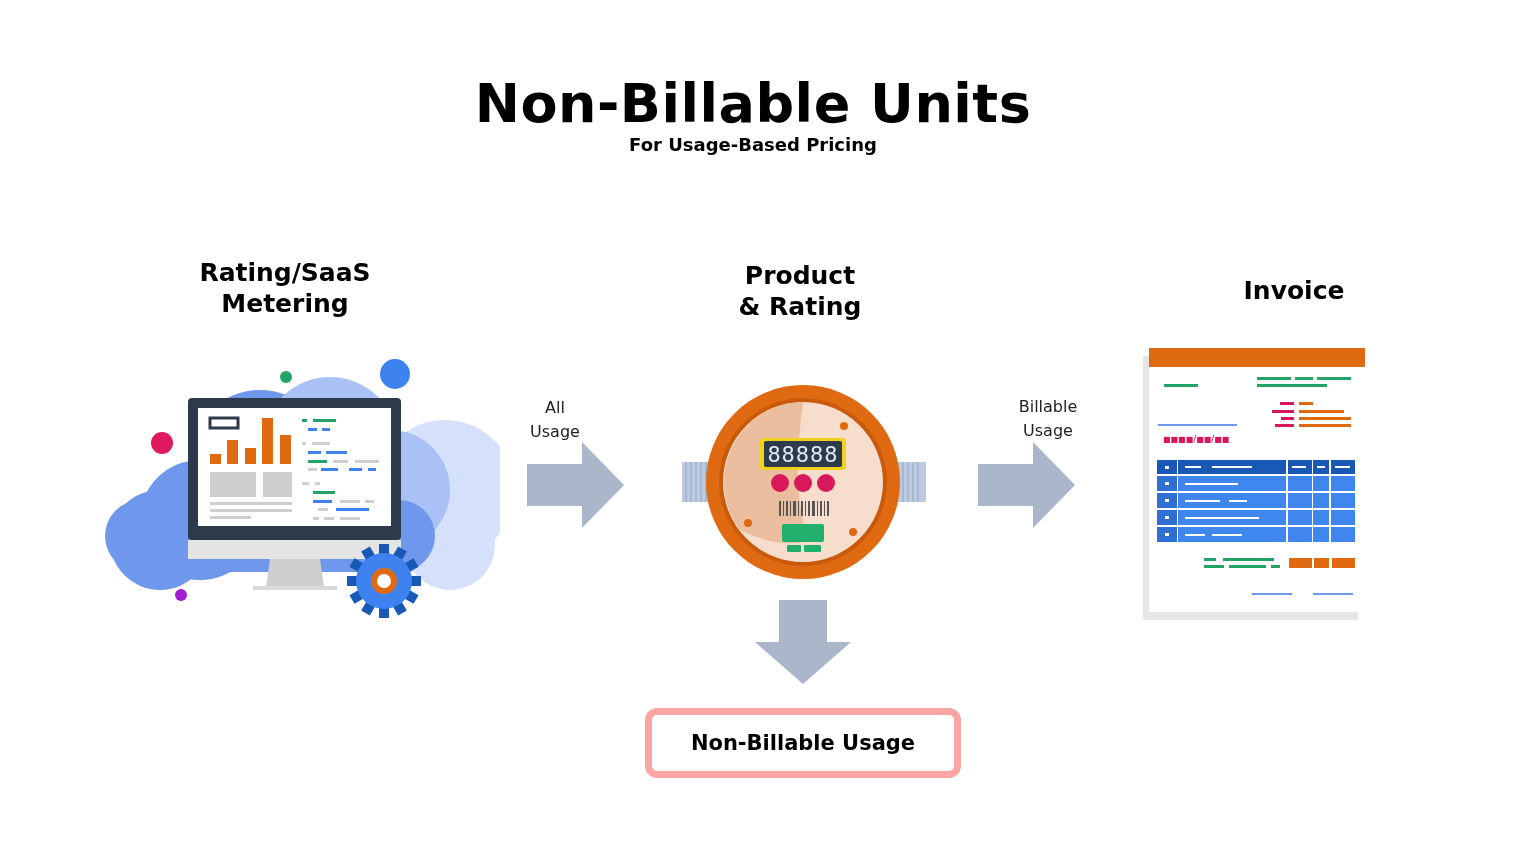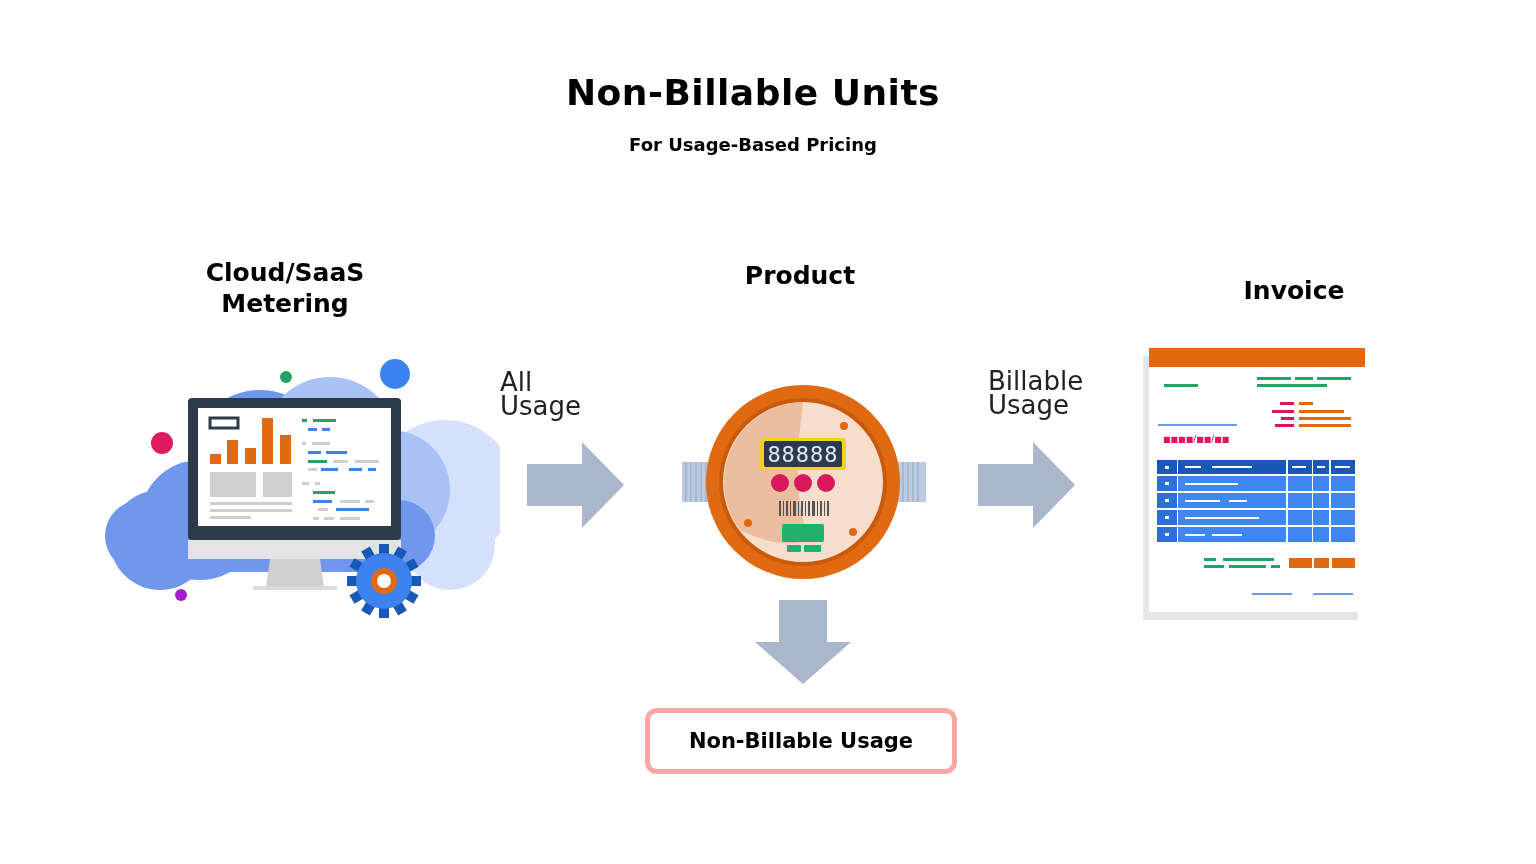--- a/index.html
+++ b/index.html
@@ -5,7 +5,7 @@
   html,body{margin:0;padding:0;background:#fff;}
   body{width:1536px;height:864px;position:relative;overflow:hidden;font-family:"Liberation Sans",sans-serif;color:#000;}
   .abs{position:absolute;}
-  .title{left:0;width:1506px;top:72px;text-align:center;font-size:36px;font-weight:700;letter-spacing:0.5px;font-family:"DejaVu Sans",sans-serif;}
+  .title{left:0;width:1506px;top:72px;text-align:center;font-size:54px;font-weight:700;letter-spacing:0.5px;font-family:"DejaVu Sans",sans-serif;}
   .subtitle{left:0;width:1506px;top:126px;text-align:center;font-size:18px;font-weight:700;font-family:"DejaVu Sans",sans-serif;margin-top:8px;}
   .node-label{text-align:center;font-size:25px;font-weight:700;line-height:31px;font-family:"DejaVu Sans",sans-serif;}
   .edge-label{text-align:left;font-size:26px;line-height:24px;color:#222;font-family:"DejaVu Sans",sans-serif;}

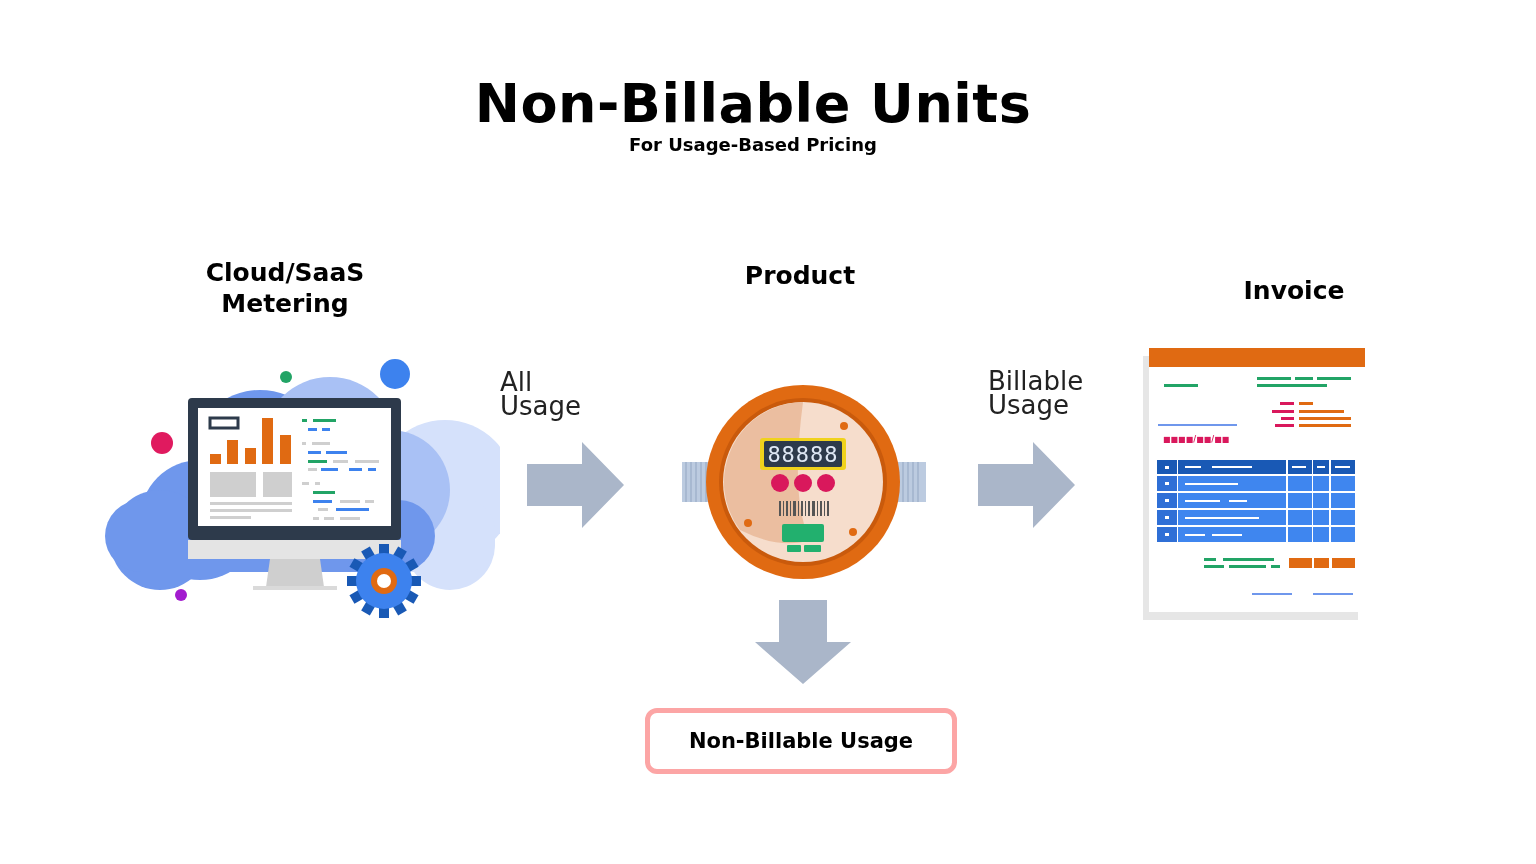--- a/index.html
+++ b/index.html
@@ -18,7 +18,7 @@
 <div class="abs subtitle">For Usage-Based Pricing</div>
 
 <div class="abs node-label" style="left:170px;width:230px;top:257px;">
-  <div>Cloud/SaaS</div>
+  <div>Rating/SaaS</div>
   <div>Metering</div>
 </div>
 <div class="abs node-label" style="left:685px;width:230px;top:260px;">

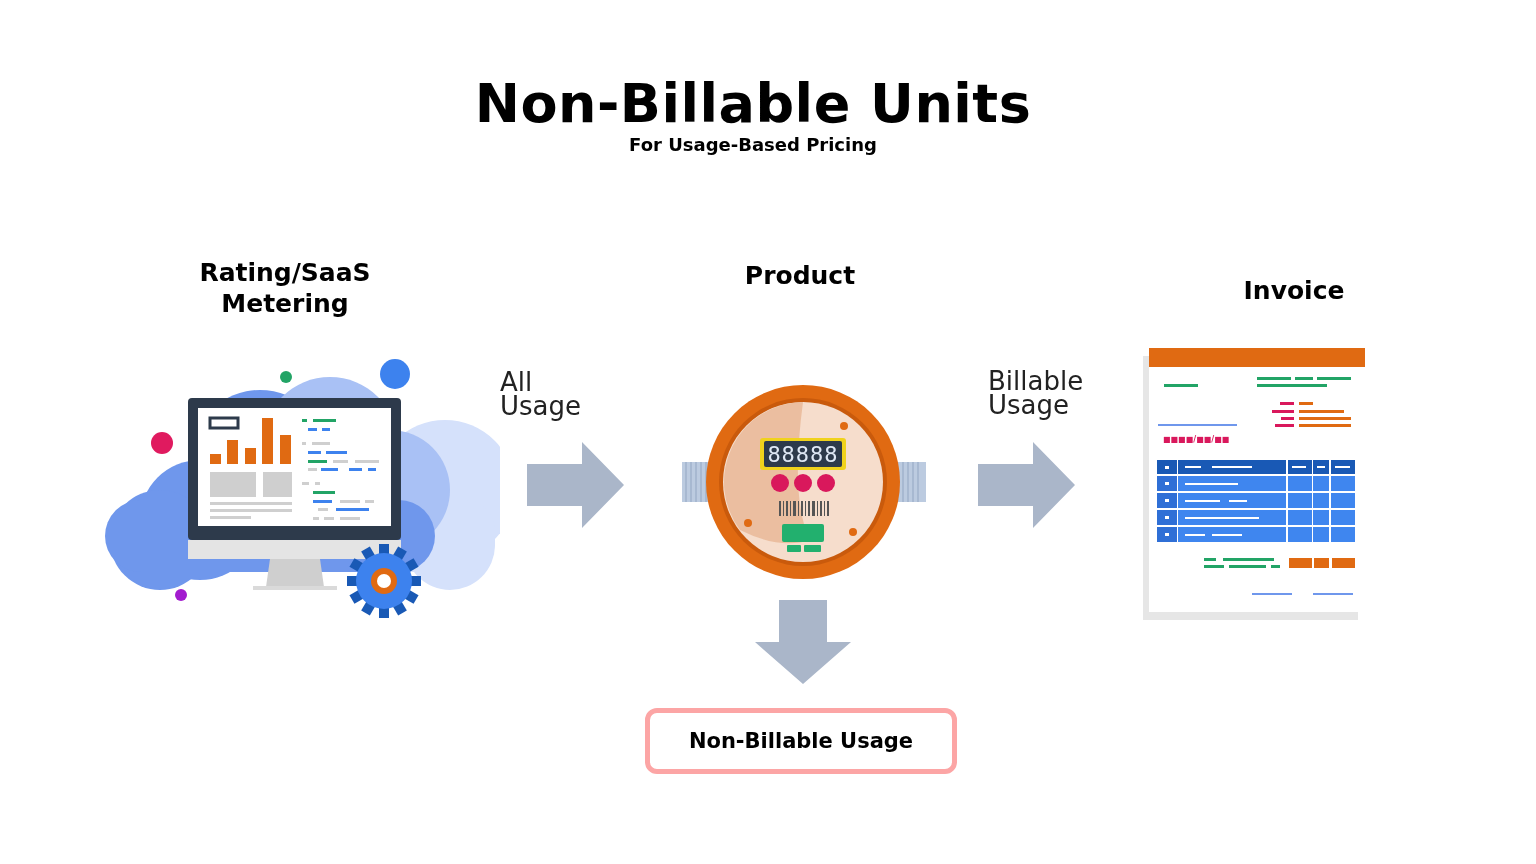--- a/index.html
+++ b/index.html
@@ -23,6 +23,7 @@
 </div>
 <div class="abs node-label" style="left:685px;width:230px;top:260px;">
   <div>Product</div>
+  <div>&amp; Rating</div>
 </div>
 <div class="abs node-label" style="left:1194px;width:200px;top:275px;">Invoice</div>
 

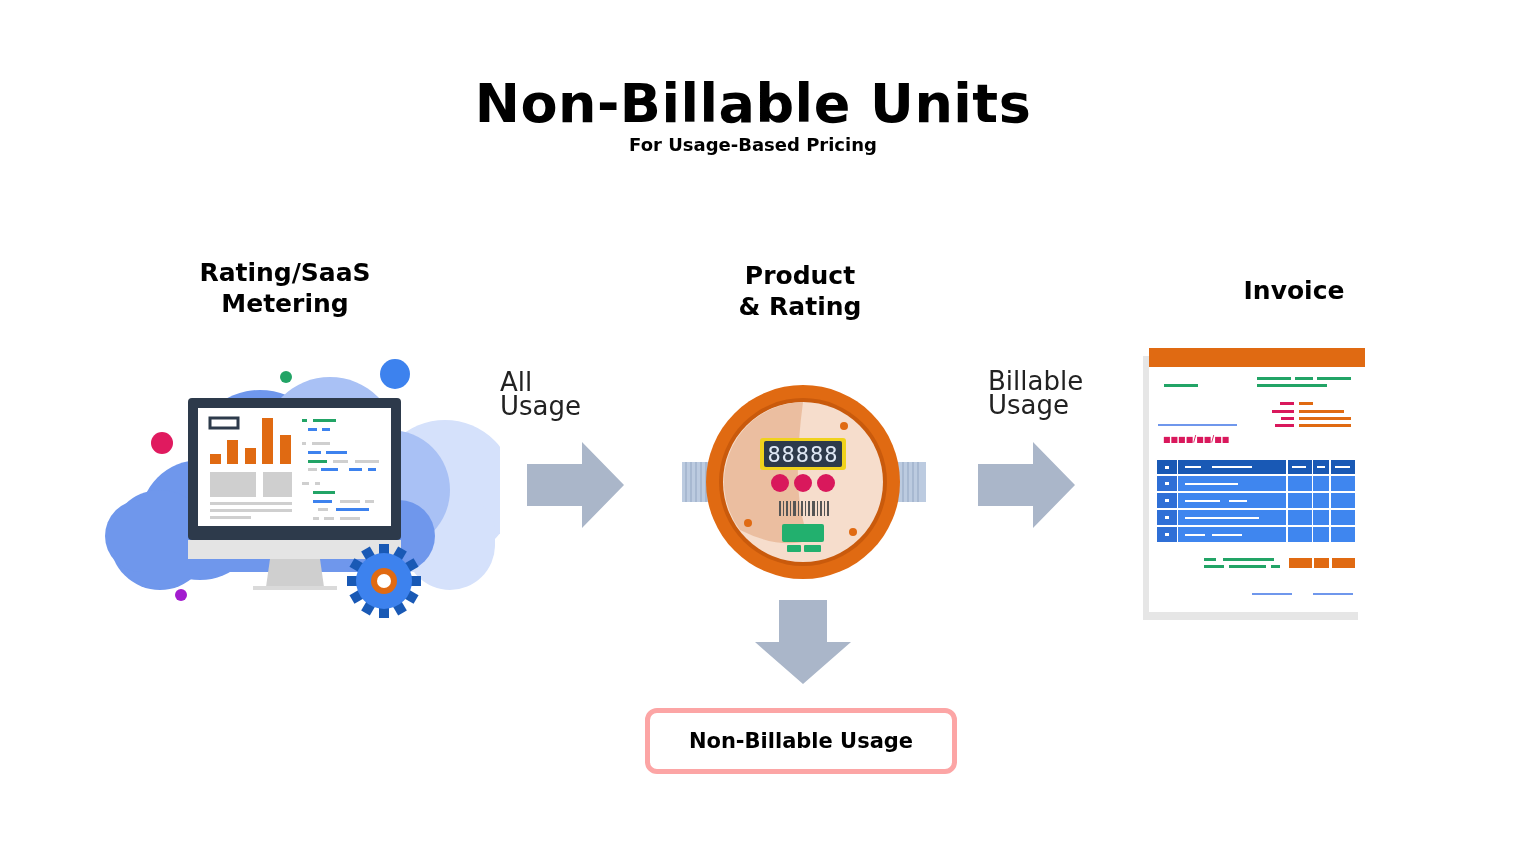--- a/index.html
+++ b/index.html
@@ -8,7 +8,7 @@
   .title{left:0;width:1506px;top:72px;text-align:center;font-size:54px;font-weight:700;letter-spacing:0.5px;font-family:"DejaVu Sans",sans-serif;}
   .subtitle{left:0;width:1506px;top:126px;text-align:center;font-size:18px;font-weight:700;font-family:"DejaVu Sans",sans-serif;margin-top:8px;}
   .node-label{text-align:center;font-size:25px;font-weight:700;line-height:31px;font-family:"DejaVu Sans",sans-serif;}
-  .edge-label{text-align:left;font-size:26px;line-height:24px;color:#222;font-family:"DejaVu Sans",sans-serif;}
+  .edge-label{text-align:center;font-size:16px;line-height:24px;color:#222;font-family:"DejaVu Sans",sans-serif;margin-top:26px;}
   .nb-box{left:645px;top:708px;width:302px;height:56px;border:5px solid #fca5a5;border-radius:12px;background:#fff;display:flex;align-items:center;justify-content:center;font-size:21px;font-weight:700;font-family:"DejaVu Sans",sans-serif;}
 </style>
 </head>

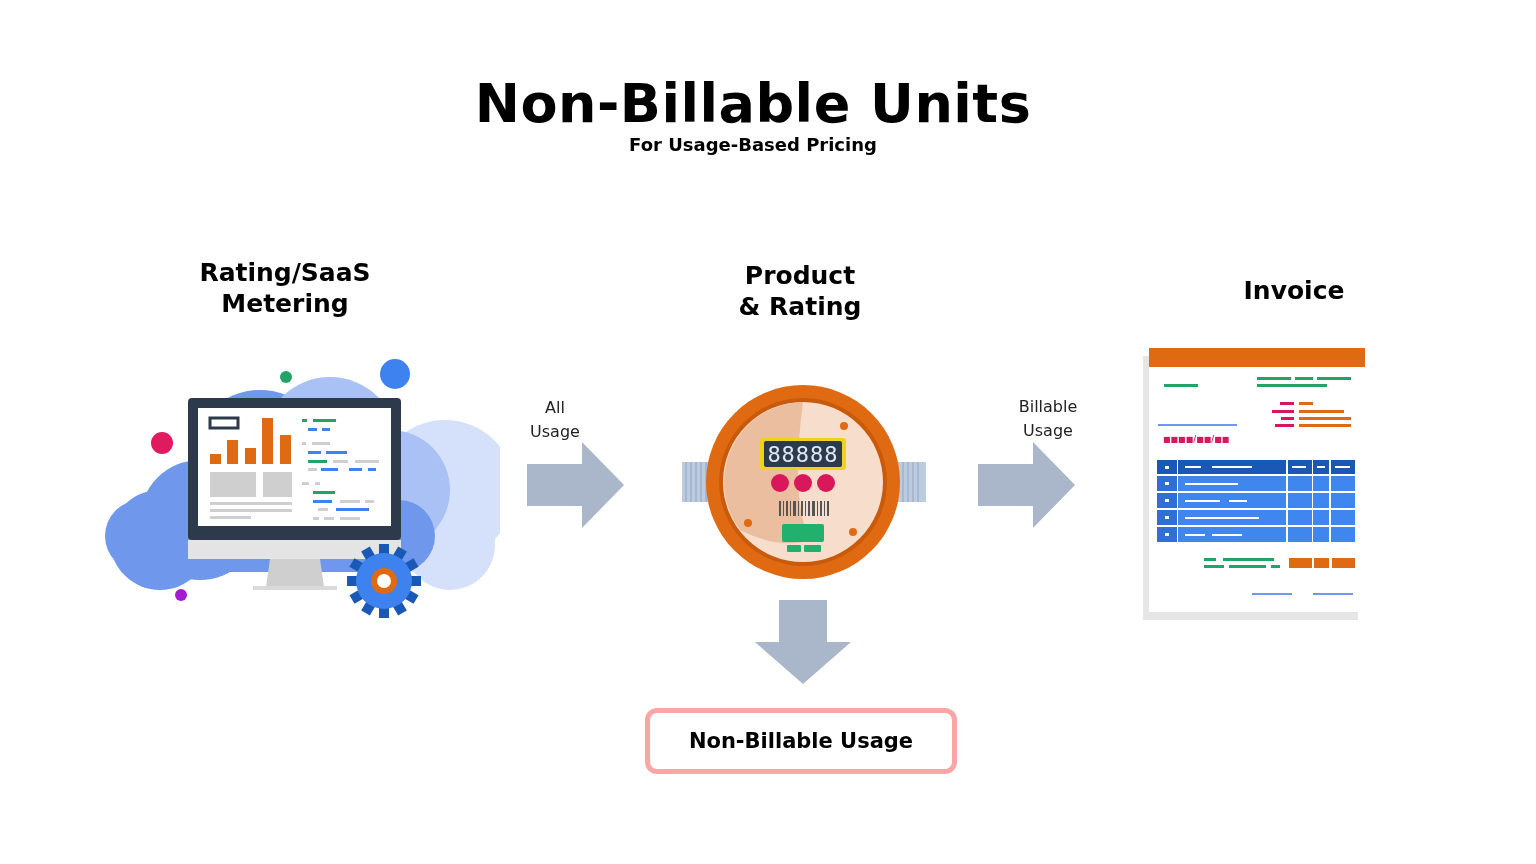--- a/index.html
+++ b/index.html
@@ -9,7 +9,7 @@
   .subtitle{left:0;width:1506px;top:126px;text-align:center;font-size:18px;font-weight:700;font-family:"DejaVu Sans",sans-serif;margin-top:8px;}
   .node-label{text-align:center;font-size:25px;font-weight:700;line-height:31px;font-family:"DejaVu Sans",sans-serif;}
   .edge-label{text-align:center;font-size:16px;line-height:24px;color:#222;font-family:"DejaVu Sans",sans-serif;margin-top:26px;}
-  .nb-box{left:645px;top:708px;width:302px;height:56px;border:5px solid #fca5a5;border-radius:12px;background:#fff;display:flex;align-items:center;justify-content:center;font-size:21px;font-weight:700;font-family:"DejaVu Sans",sans-serif;}
+  .nb-box{left:645px;top:708px;width:302px;height:56px;border:7px solid #fca5a5;border-radius:12px;background:#fff;display:flex;align-items:center;justify-content:center;font-size:21px;font-weight:700;font-family:"DejaVu Sans",sans-serif;}
 </style>
 </head>
 <body>

